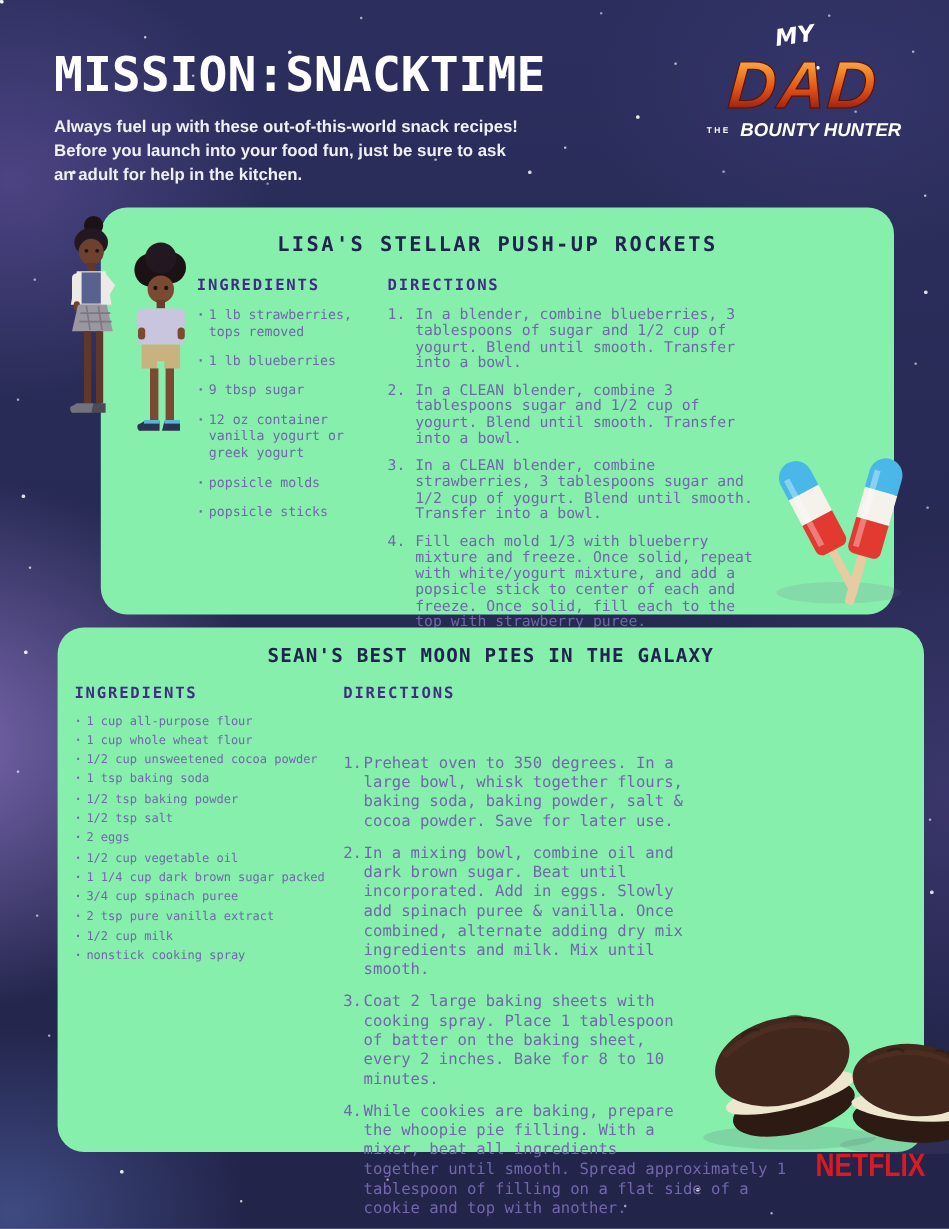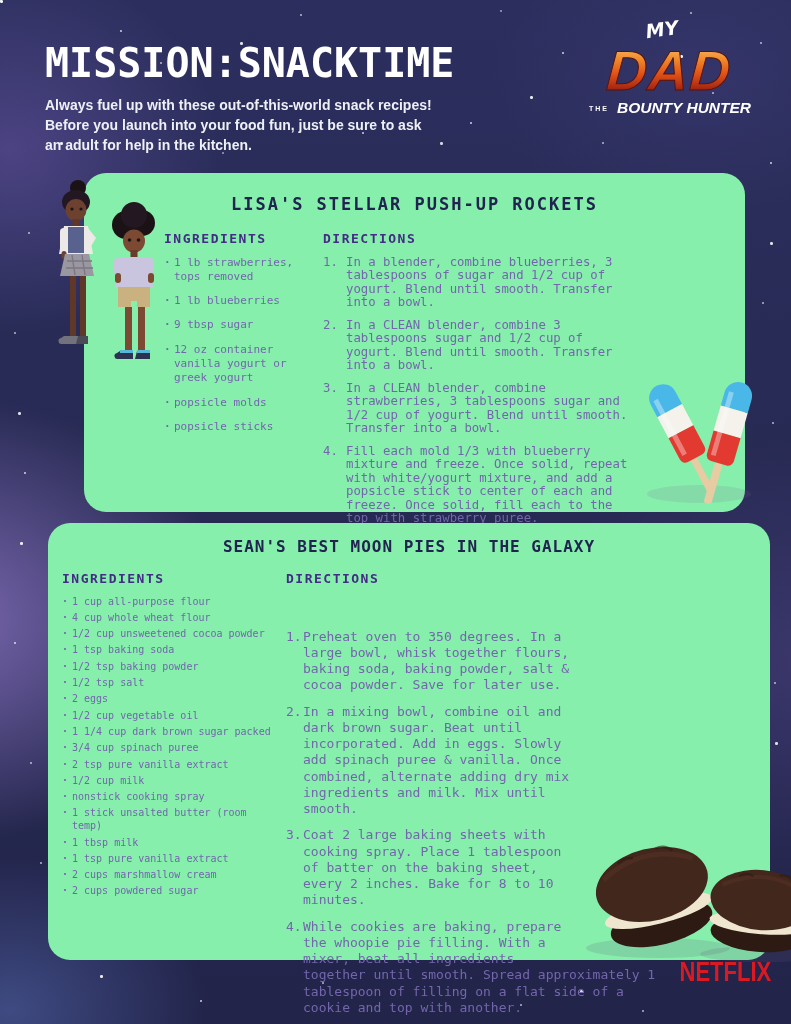--- a/index.html
+++ b/index.html
@@ -223,7 +223,7 @@
       <h3>INGREDIENTS</h3>
       <ul>
           <li>1 cup all-purpose flour</li>
-          <li>4 cup whole wheat flour</li>
+          <li>1 cup whole wheat flour</li>
           <li>1/2 cup unsweetened cocoa powder</li>
           <li>1 tsp baking soda</li>
           <li>1/2 tsp baking powder</li>

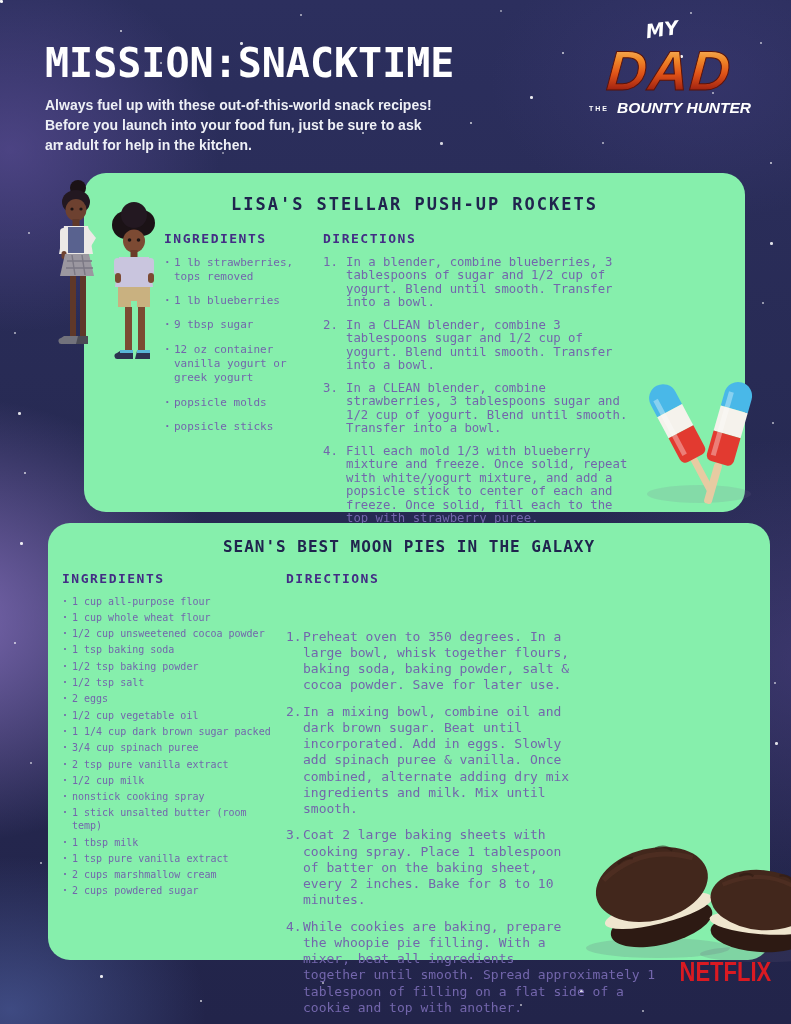--- a/index.html
+++ b/index.html
@@ -236,13 +236,6 @@
           <li>1/2 cup milk</li>
           <li>nonstick cooking spray</li>
         </ul>
-      <ul>
-          <li>1 stick unsalted butter (room temp)</li>
-          <li>1 tbsp milk</li>
-          <li>1 tsp pure vanilla extract</li>
-          <li>2 cups marshmallow cream</li>
-          <li>2 cups powdered sugar</li>
-        </ul>
     </div>
     <div class="divider"></div>
     <div class="dir-col">

